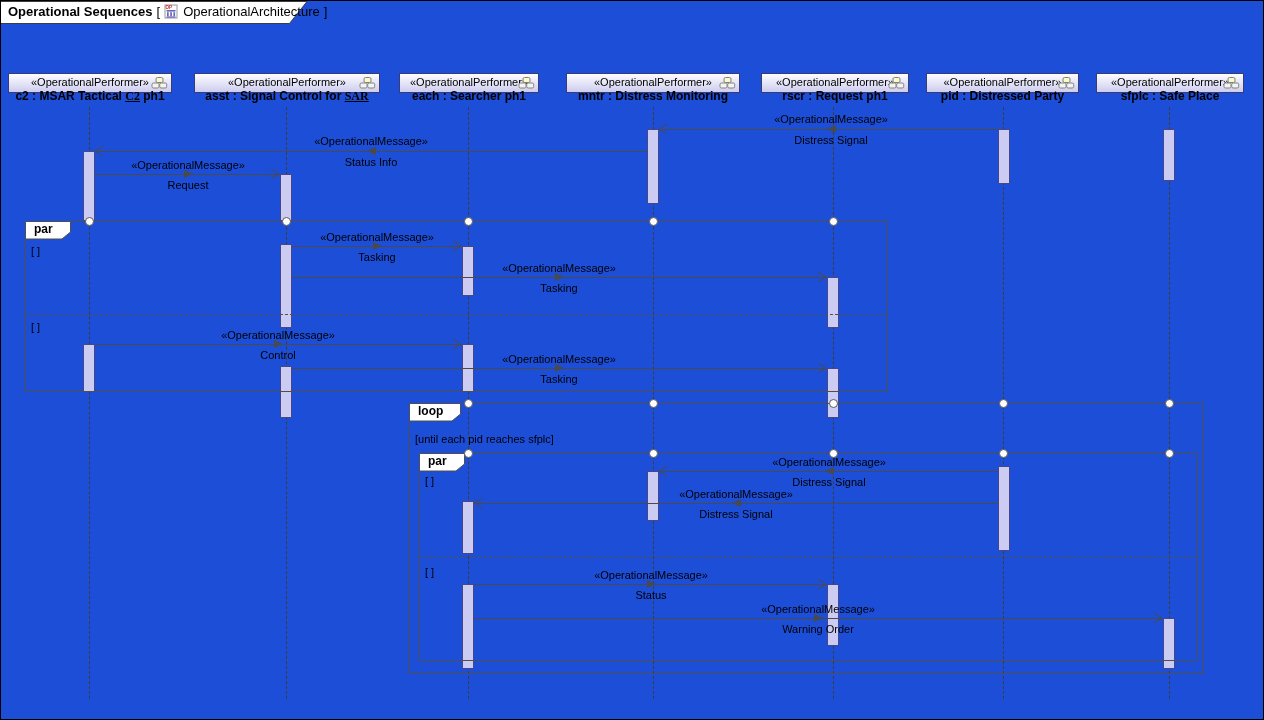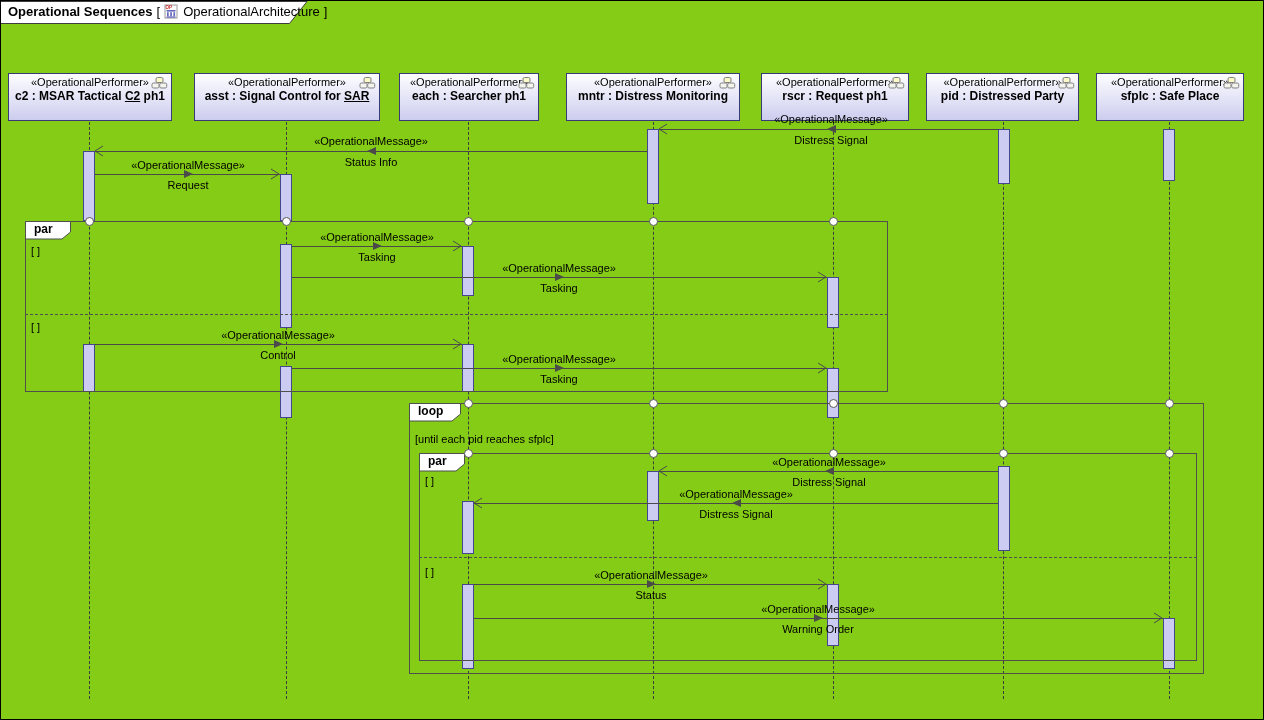--- a/index.html
+++ b/index.html
@@ -3,7 +3,7 @@
 <meta charset="utf-8">
 <style>
   html,body{margin:0;padding:0;background:#888;}
-  #stage{position:relative;width:1264px;height:720px;background:#84cc16;border:1px solid #000;
+  #stage{position:relative;width:1264px;height:720px;background:#1d4ed8;border:1px solid #000;
          font-family:"Liberation Sans",sans-serif;overflow:hidden;box-sizing:border-box;}
   .abs{position:absolute;}
   

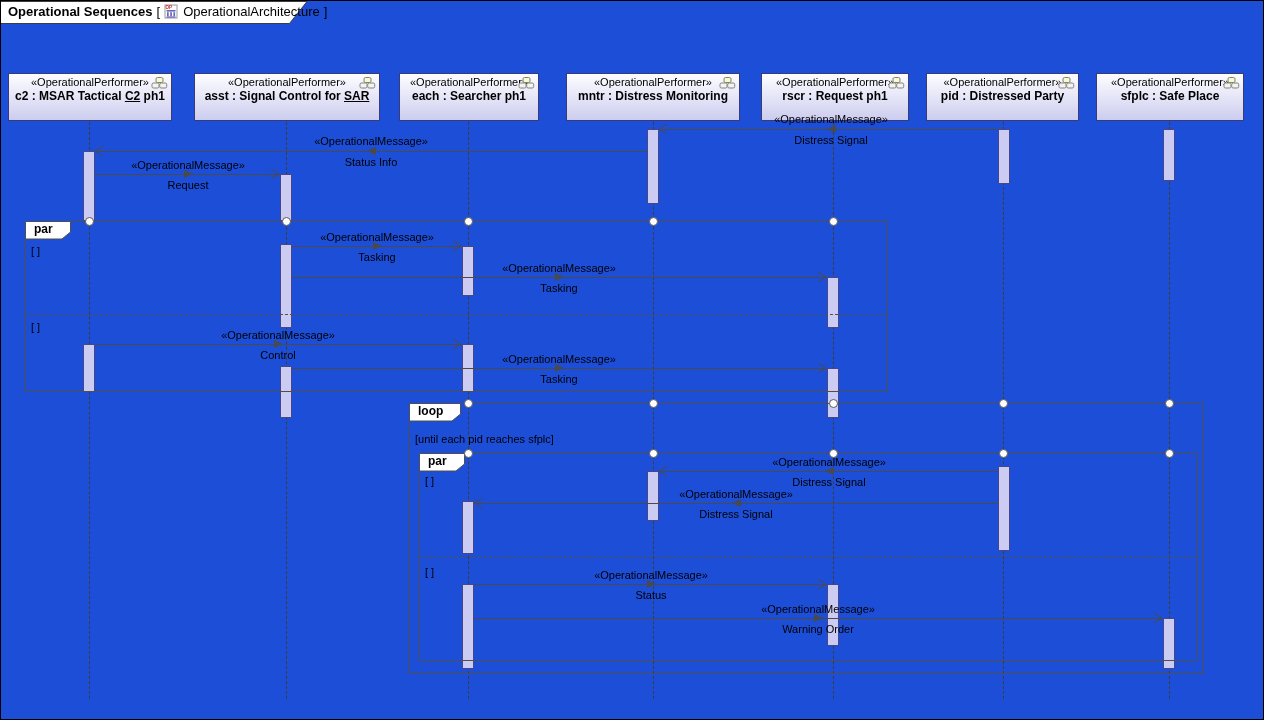--- a/index.html
+++ b/index.html
@@ -12,7 +12,7 @@
   
   .lifeline{position:absolute;width:0;border-left:1px dashed #3d3d3d;z-index:1;}
   
-  .head{position:absolute;top:72px;height:48px;box-sizing:border-box;border:1px solid #3a3a78;
+  .head{position:absolute;top:72px;height:20px;box-sizing:border-box;border:1px solid #3a3a78;
         background:linear-gradient(180deg,#fdfdff 0%,#e3e3f7 55%,#ccccee 100%);z-index:3;text-align:center;}
   .head .stereo{font-size:11px;color:#000;margin-top:2px;}
   .head .lname{font-size:12px;font-weight:bold;color:#000;margin-top:1px;}

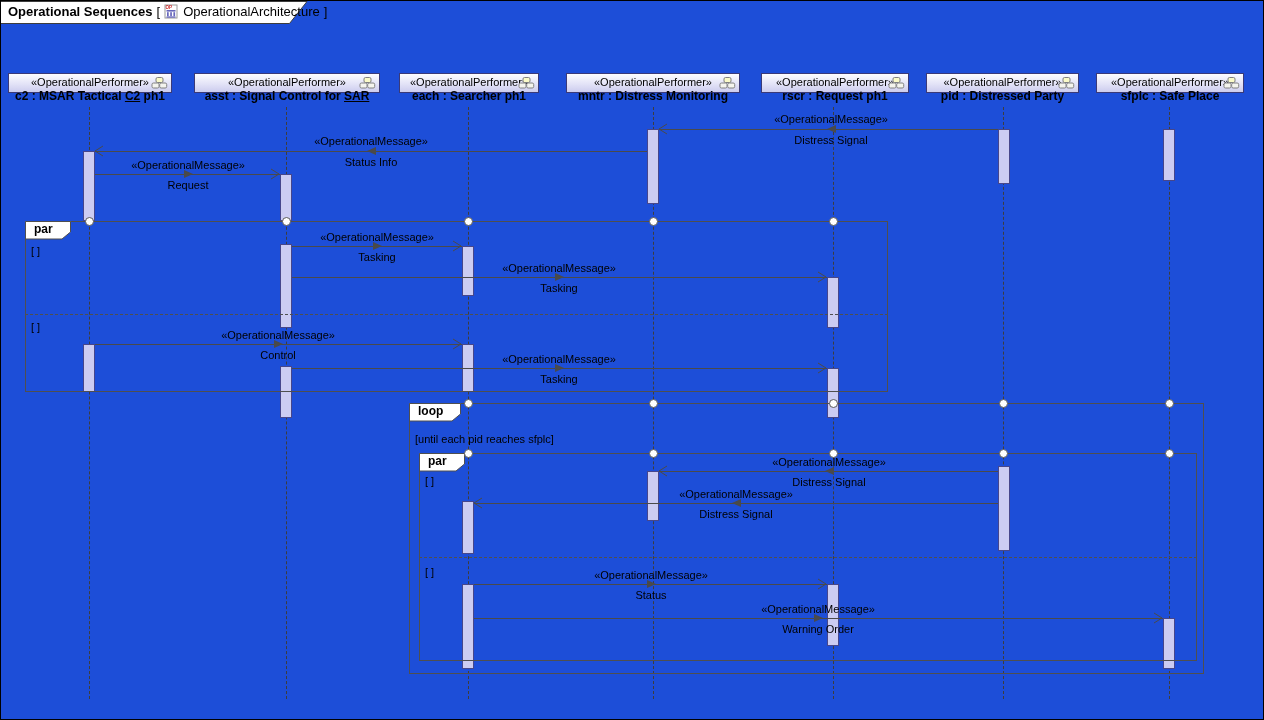--- a/index.html
+++ b/index.html
@@ -16,7 +16,7 @@
         background:linear-gradient(180deg,#fdfdff 0%,#e3e3f7 55%,#ccccee 100%);z-index:3;text-align:center;}
   .head .stereo{font-size:11px;color:#000;margin-top:2px;}
   .head .lname{font-size:12px;font-weight:bold;color:#000;margin-top:1px;}
-  .head .ul{text-decoration:underline;}
+  .head .ul{text-decoration:underline;font-family:Liberation Serif, serif;}
   .picon{position:absolute;right:3px;top:3px;}
   
   .act{position:absolute;width:12px;box-sizing:border-box;background:#ccccf2;border:1px solid #46468c;z-index:3;}

